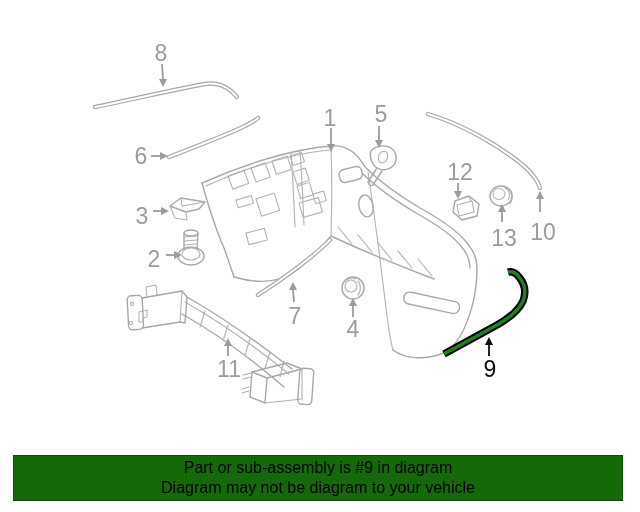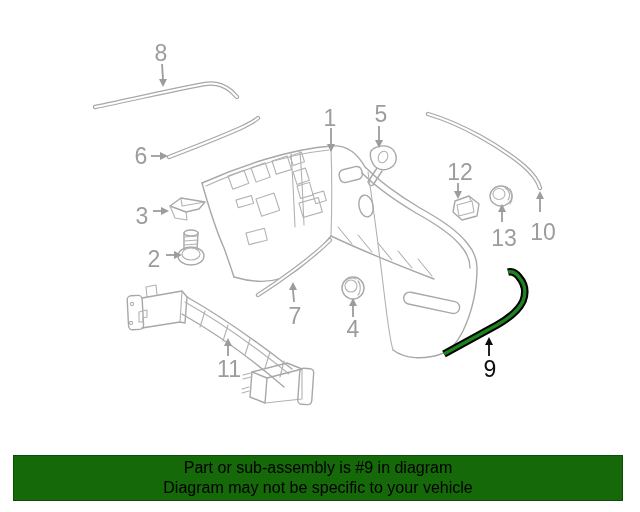--- a/index.html
+++ b/index.html
@@ -254,7 +254,7 @@
 
   <div class="banner" style="background: rgb(21, 105, 8); color: rgb(0, 0, 0);">
     <span>Part or sub-assembly is #9 in diagram</span>
-    <span>Diagram may not be specific to your vehicle</span>
+    <span>Diagram may not be diagram to your vehicle</span>
   </div>
 
 </div>

